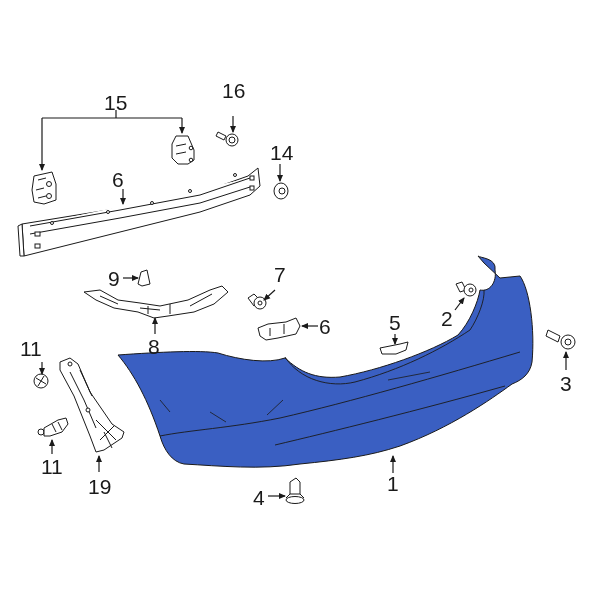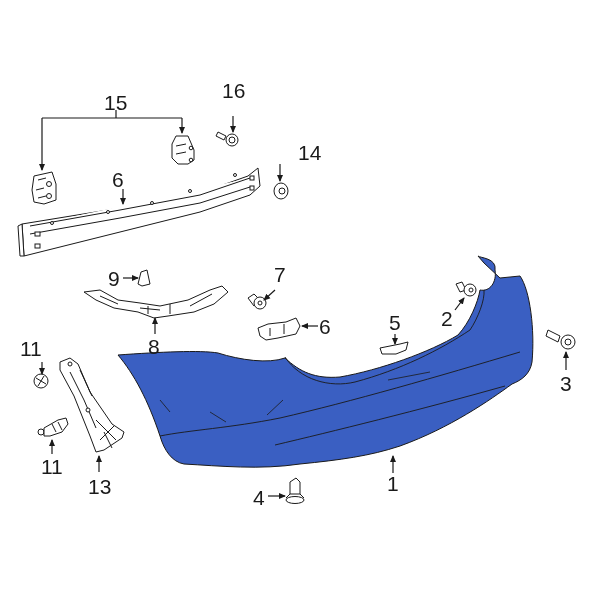--- a/index.html
+++ b/index.html
@@ -170,7 +170,7 @@
 
 <span class="callout" style="left:104px; top:92px;">15</span>
 <span class="callout" style="left:222px; top:80px;text-align:right;">16</span>
-<span class="callout" style="left:270px; top:142px;margin-left:28px;">14</span>
+<span class="callout" style="left:270px; top:142px;">14</span>
 <span class="callout" style="left:112px; top:169px;">6</span>
 <span class="callout" style="left:108px; top:268px;">9</span>
 <span class="callout" style="left:148px; top:336px;">8</span>

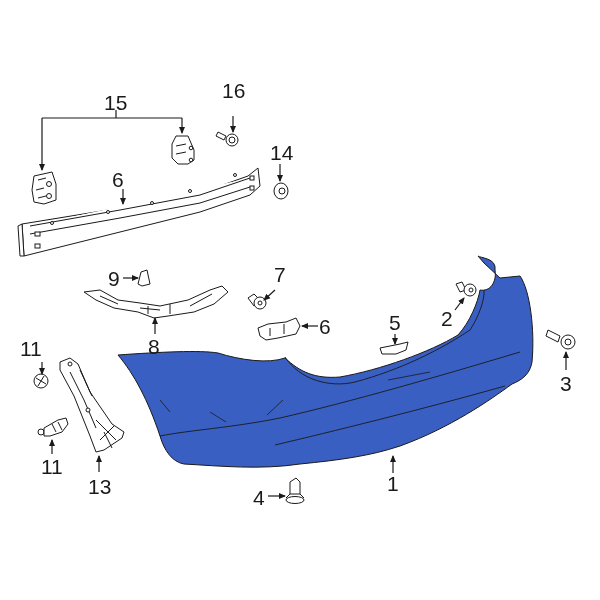--- a/index.html
+++ b/index.html
@@ -181,7 +181,7 @@
 <span class="callout" style="left:560px; top:373px;">3</span>
 <span class="callout" style="left:20px; top:338px;">11</span>
 <span class="callout" style="left:41px; top:456px;">11</span>
-<span class="callout" style="left:88px; top:476px;">13</span>
+<span class="callout" style="left:88px; top:476px;">19</span>
 <span class="callout" style="left:253px; top:487px;">4</span>
 <span class="callout" style="left:387px; top:473px;">1</span>
 </div>

